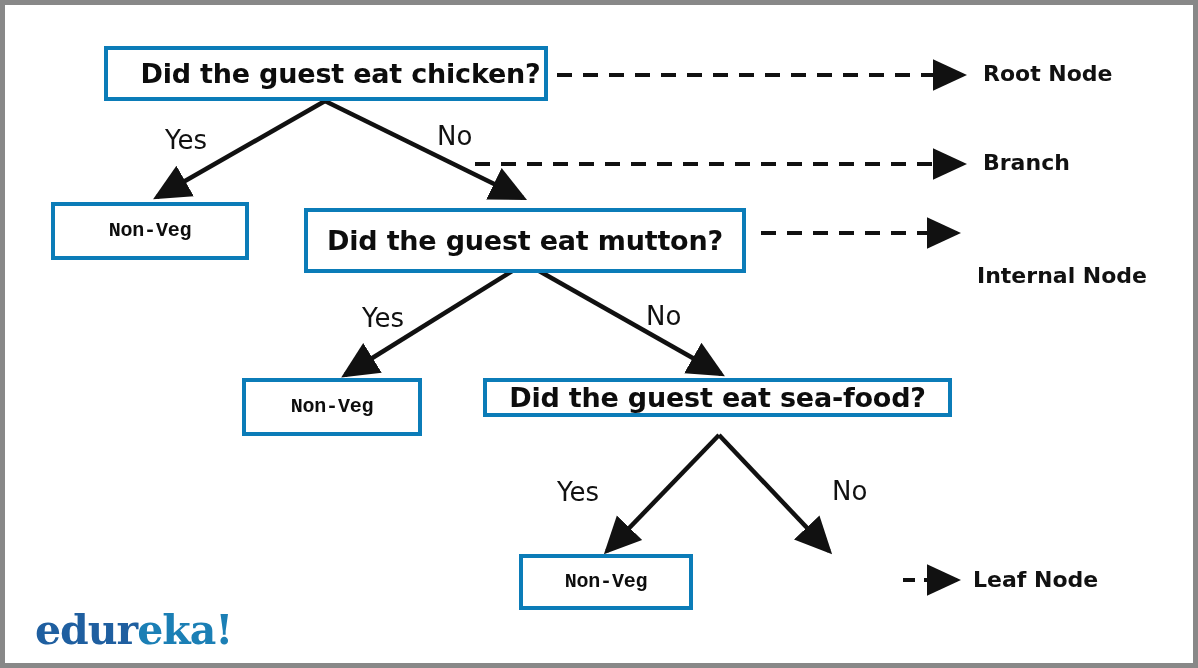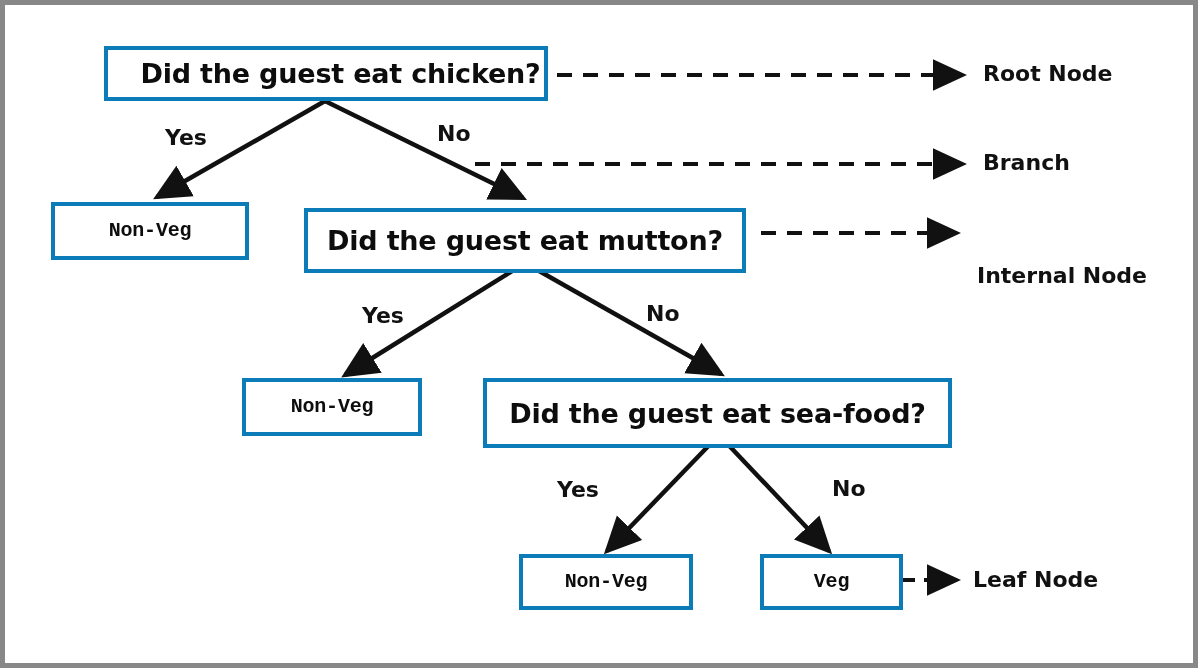--- a/index.html
+++ b/index.html
@@ -53,8 +53,8 @@
     position: absolute;
     color: #111111;
     font-family: "DejaVu Sans", sans-serif;
-    font-weight: bold;
-    font-size: 22px;
+    font-weight: normal;
+    font-size: 26px;
     white-space: nowrap;
     line-height: 1;
   }

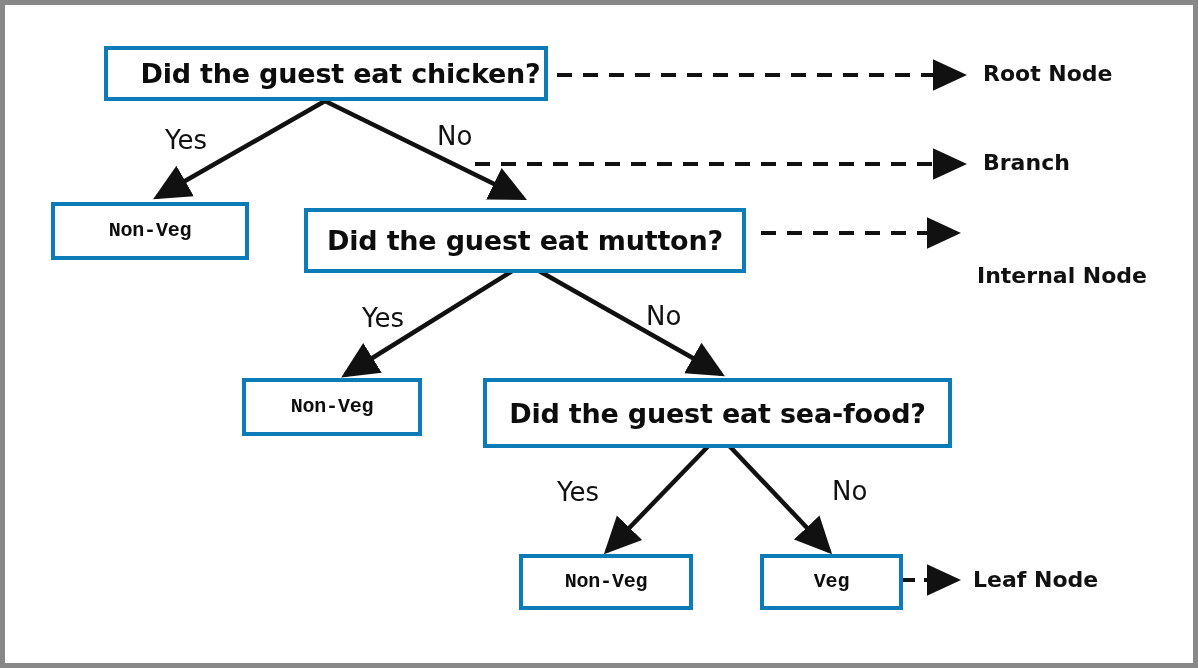--- a/index.html
+++ b/index.html
@@ -132,7 +132,7 @@
       <span>Non-Veg</span>
     </div>
 
-    <div class="node q" style="left:478px; top:373px; width:469px; height:70px;">
+    <div class="node q" style="left:478px; top:373px; width:469px; height:39px;">
       <span>Did the guest eat sea-food?</span>
     </div>
 

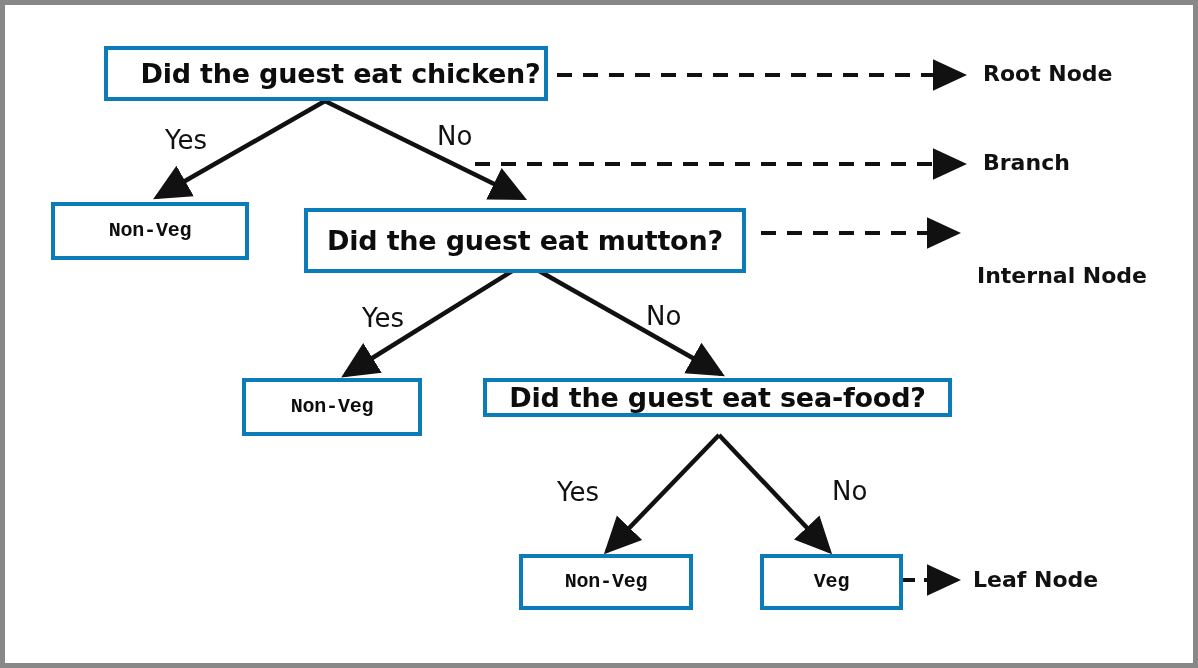--- a/index.html
+++ b/index.html
@@ -140,9 +140,6 @@
       <span>Non-Veg</span>
     </div>
 
-    <div class="node leaf" style="left:755px; top:549px; width:143px; height:56px;">
-      <span>Veg</span>
-    </div>
 
     <div class="edge-label" style="left:160px; top:122px;">Yes</div>
     <div class="edge-label" style="left:432px; top:118px;">No</div>

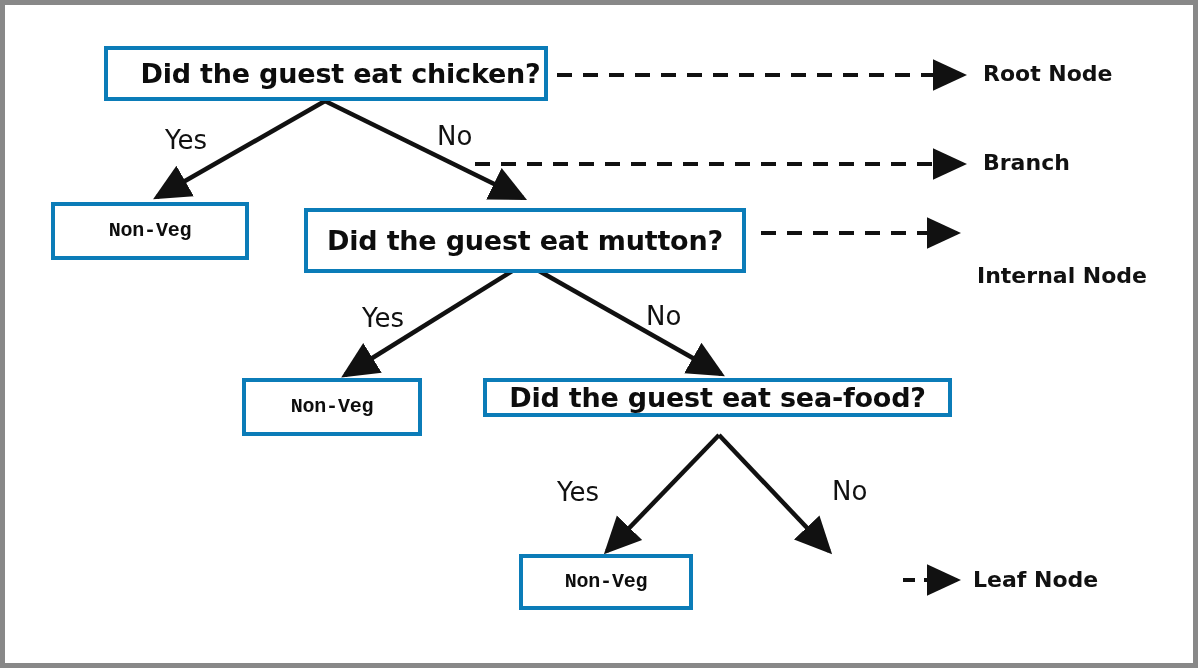--- a/index.html
+++ b/index.html
@@ -155,6 +155,9 @@
     <div class="ann-label" style="left:972px; top:217px;margin-top:43px;">Internal Node</div>
     <div class="ann-label" style="left:968px; top:564px;">Leaf Node</div>
 
+    <div class="logo">
+      <span class="lo-a">edur</span><span class="lo-b">eka!</span>
+    </div>
 
   </div>
 </div>

